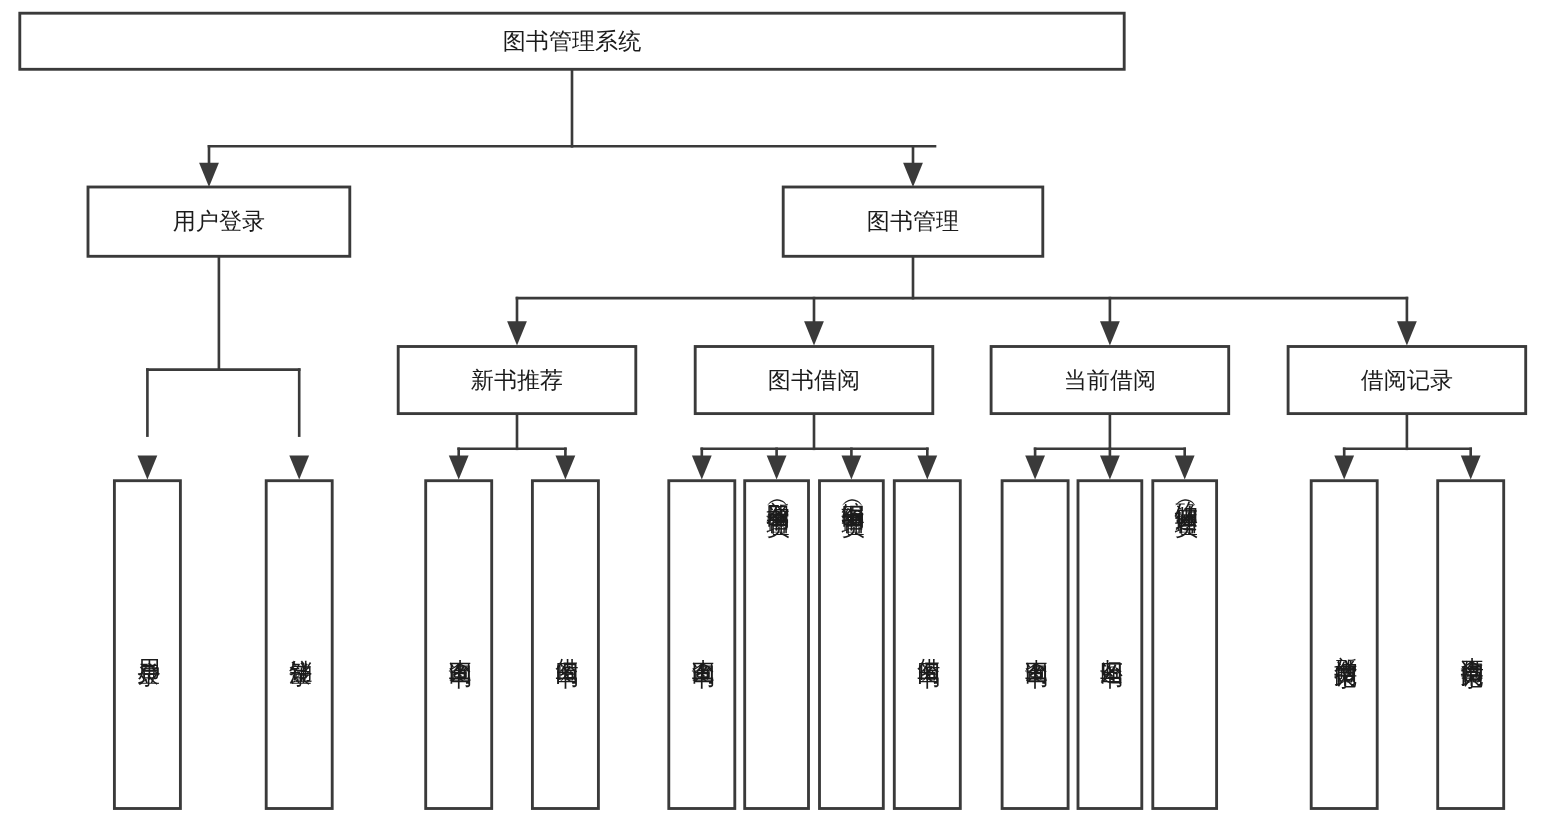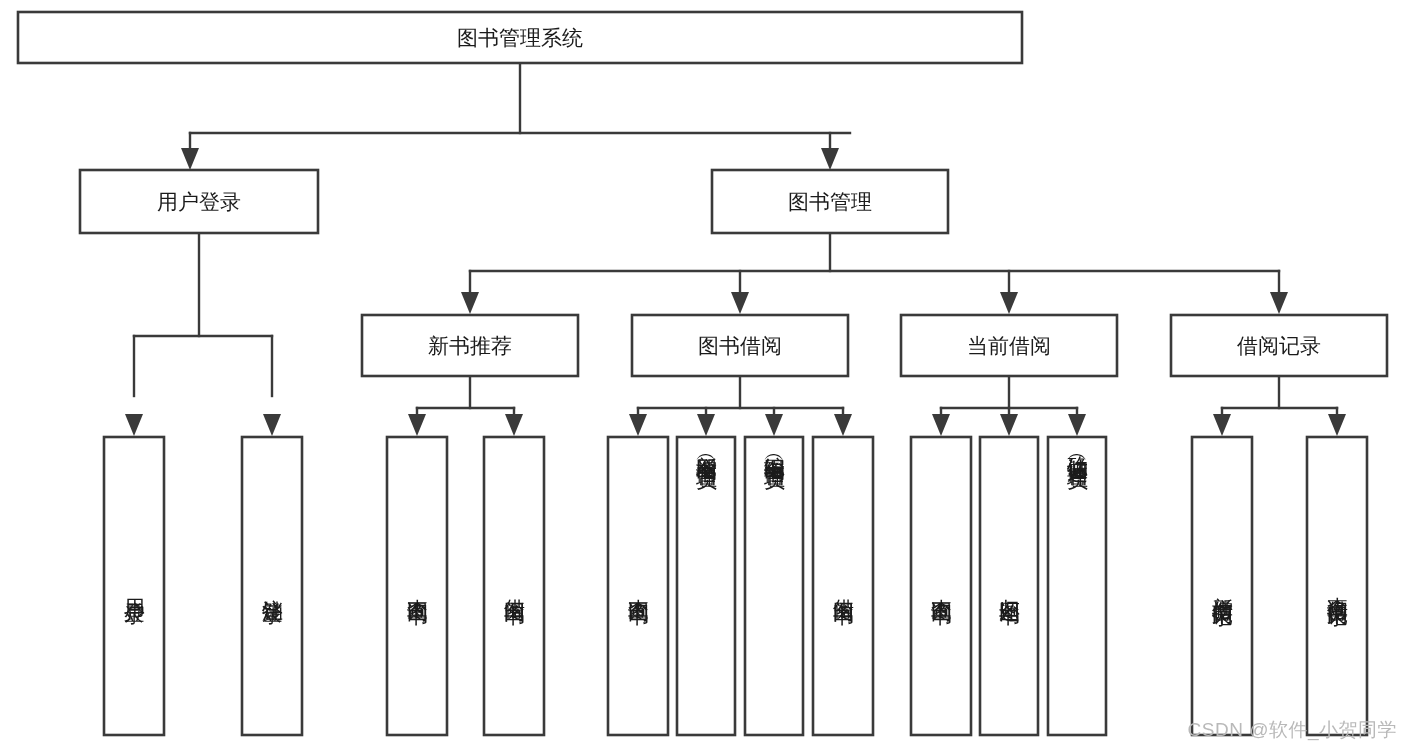--- a/index.html
+++ b/index.html
@@ -222,7 +222,6 @@
   <div class="node-label-v" style="left:1192px; top:437px; width:60px; height:298px;">新增借阅记录</div>
   <div class="node-label-v" style="left:1307px; top:437px; width:60px; height:298px;">查询借阅记录</div>
 
-  <div class="watermark">CSDN @软件_小贺同学</div>
 </div>
 
 </body></html>

